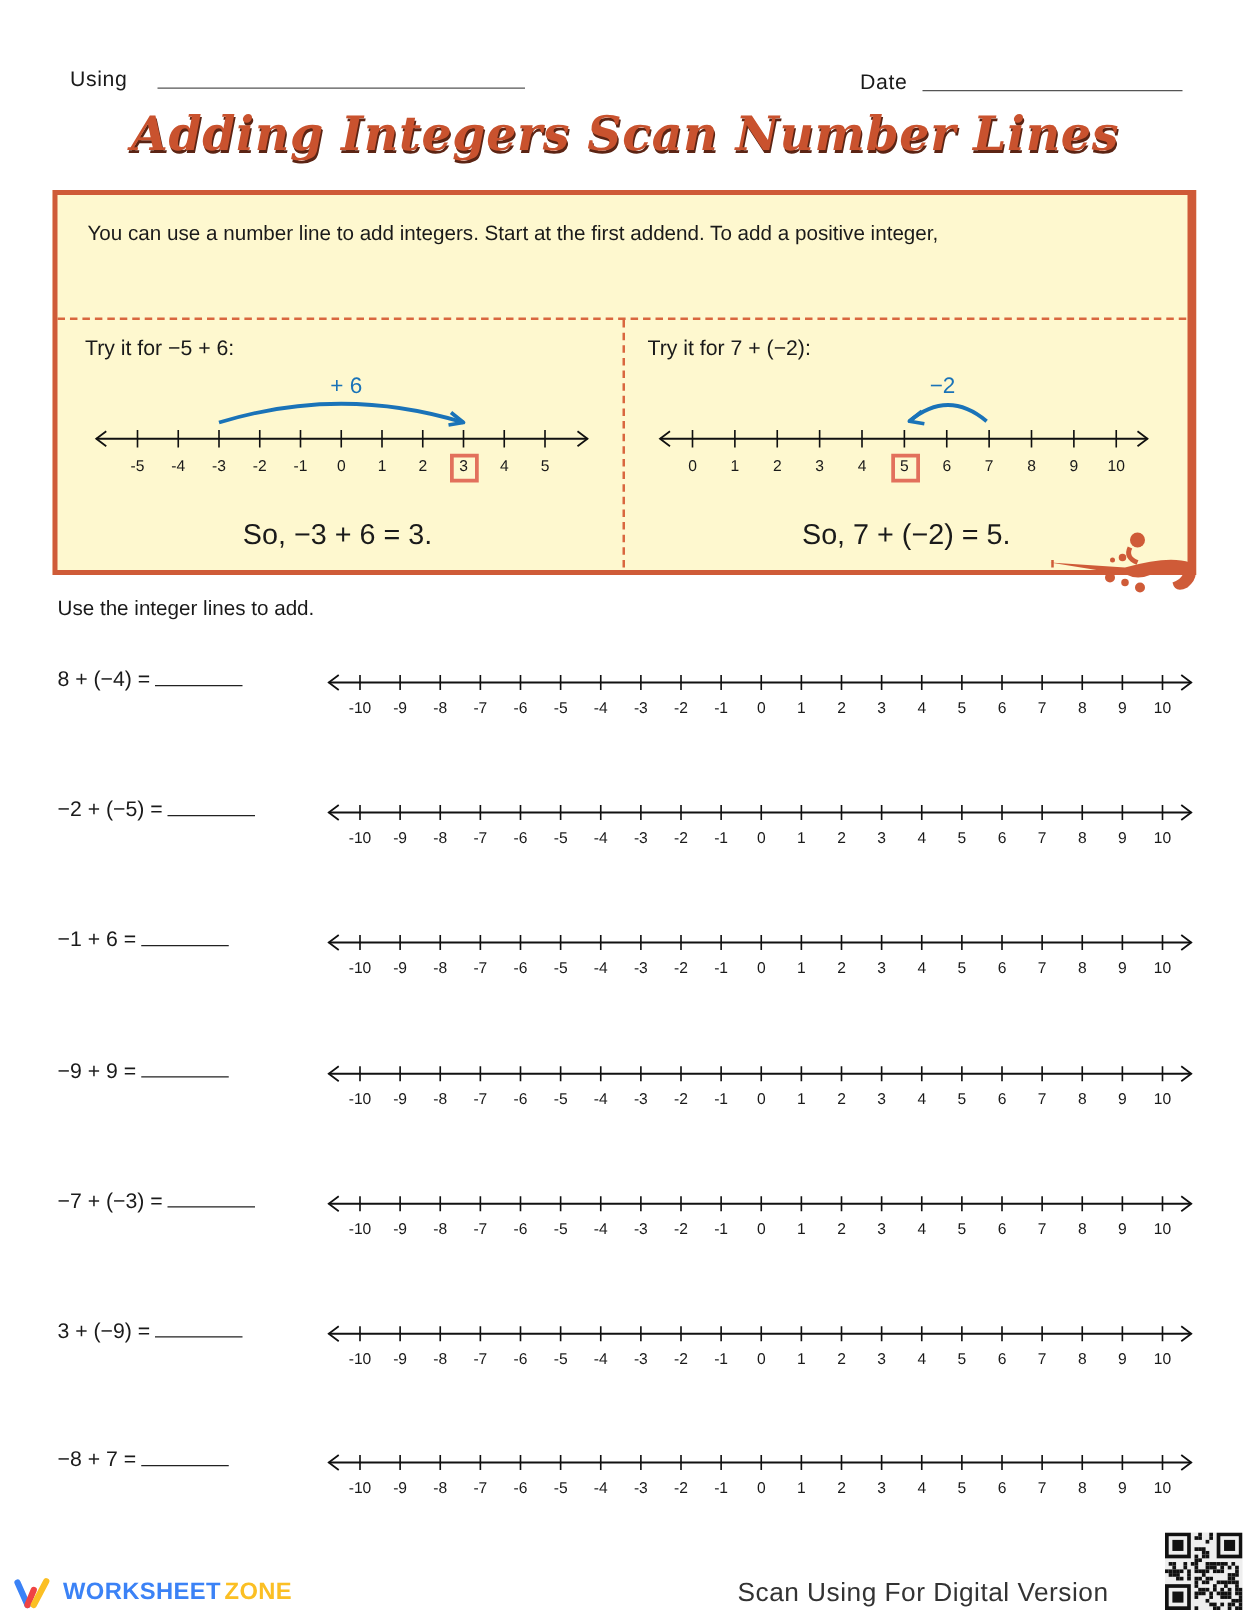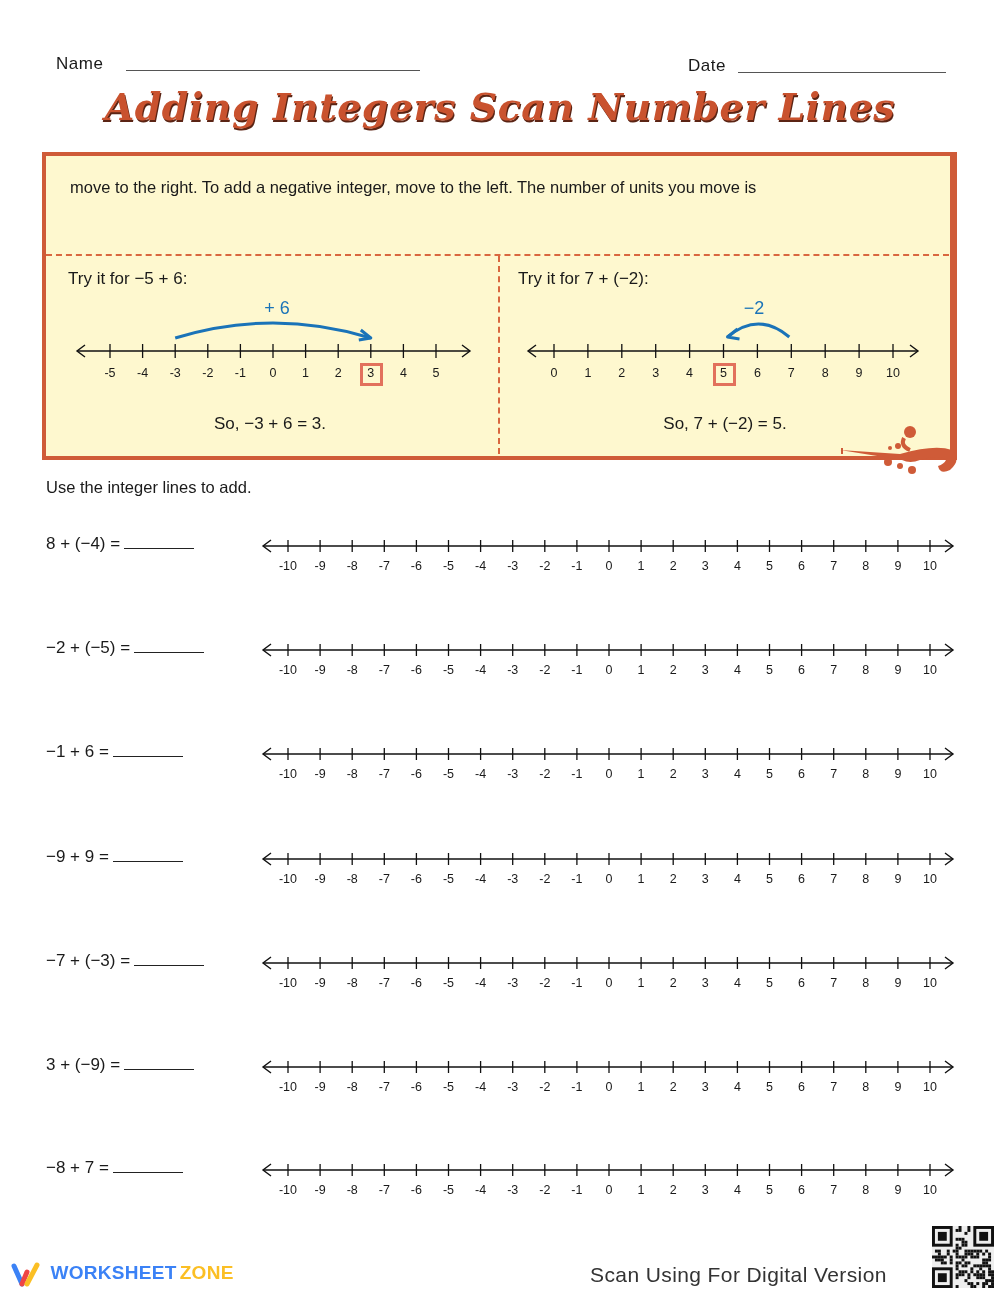--- a/index.html
+++ b/index.html
@@ -31,7 +31,7 @@
 </head>
 <body>
 
-<div class="abs label-name" style="left:56px;top:54px;">Name</div>
+<div class="abs label-name" style="left:56px;top:54px;">Using</div>
 <div class="abs blank-line" style="left:126px;top:70px;width:294px;"></div>
 <div class="abs label-date" style="left:688px;top:56px;">Date</div>
 <div class="abs blank-line" style="left:738px;top:72px;width:208px;"></div>

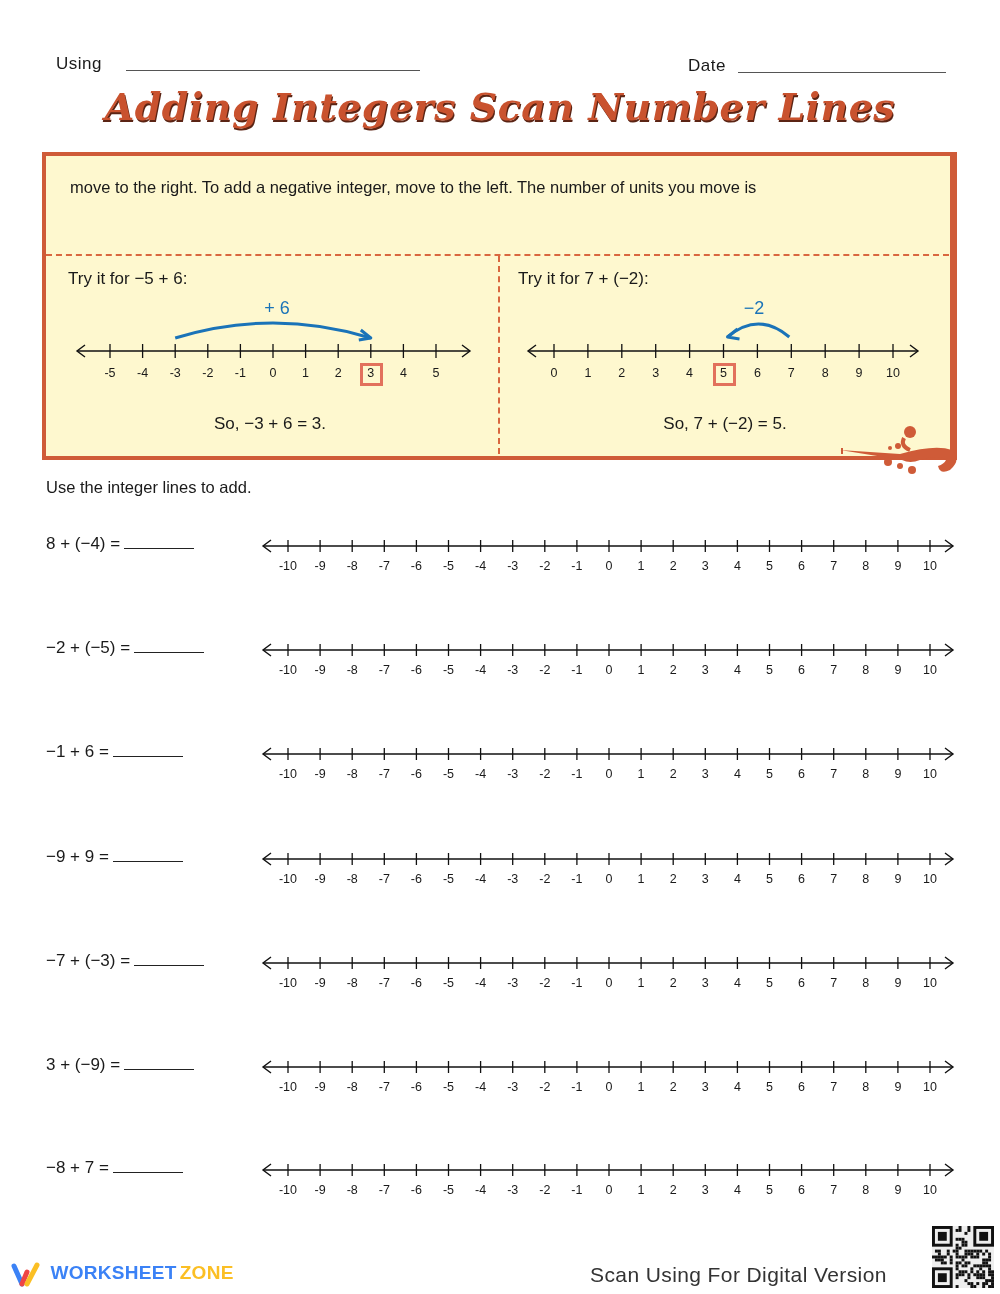--- a/index.html
+++ b/index.html
@@ -39,6 +39,7 @@
 
 <div class="abs info-box"></div>
 <div class="abs intro">
+  <div>You can use a number line to add integers. Start at the first addend. To add a positive integer,</div>
   <div>move to the right. To add a negative integer, move to the left. The number of units you move is</div>
 </div>
 <div class="abs dash-h"></div>

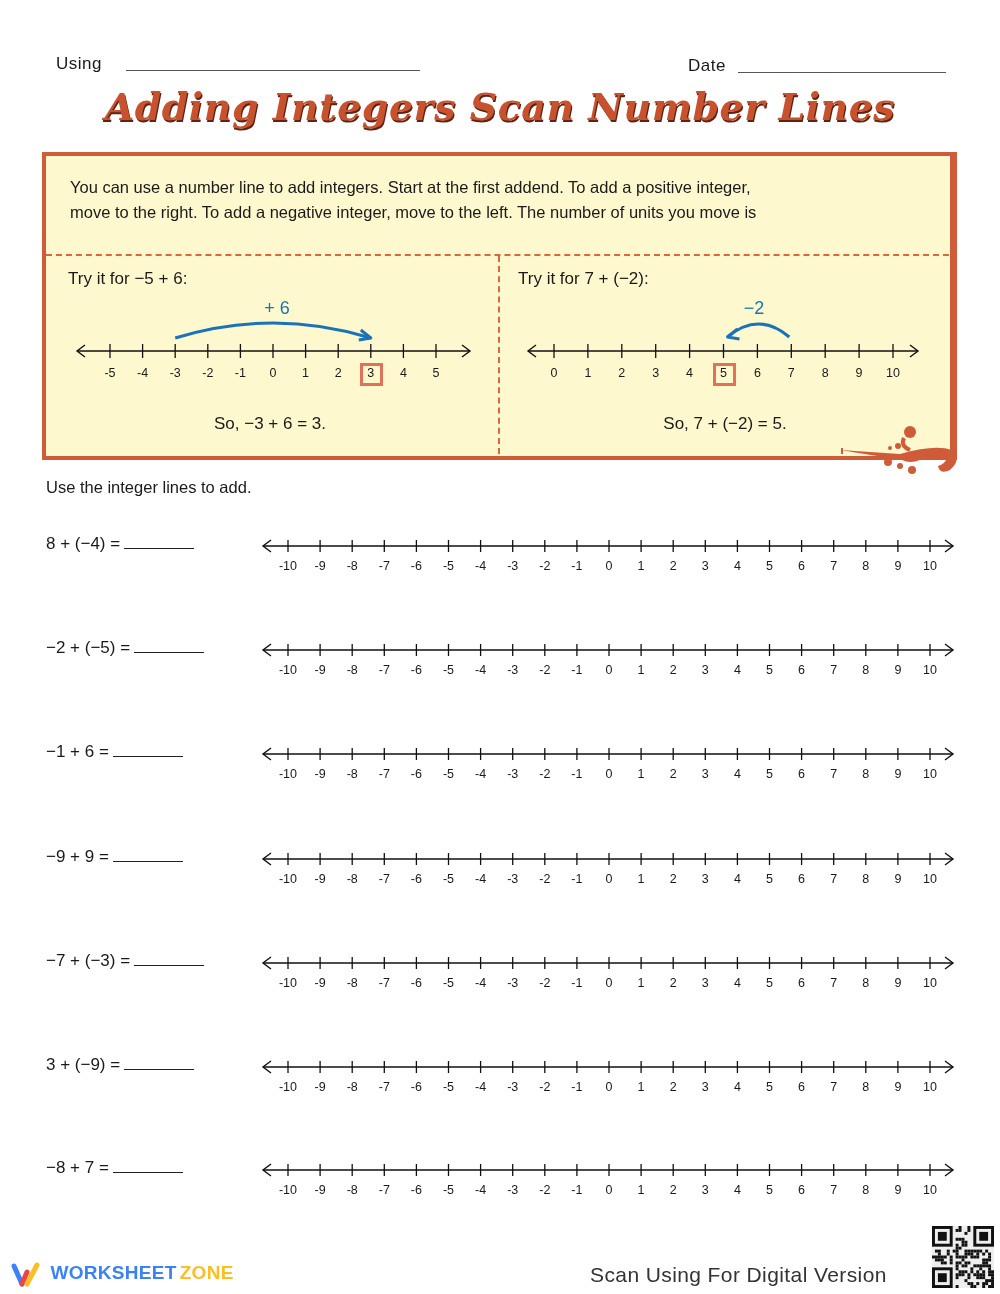--- a/index.html
+++ b/index.html
@@ -40,7 +40,6 @@
 <div class="abs info-box"></div>
 <div class="abs intro">
   <div>You can use a number line to add integers. Start at the first addend. To add a positive integer,</div>
-  <div>move to the right. To add a negative integer, move to the left. The number of units you move is</div>
 </div>
 <div class="abs dash-h"></div>
 <div class="abs dash-v"></div>

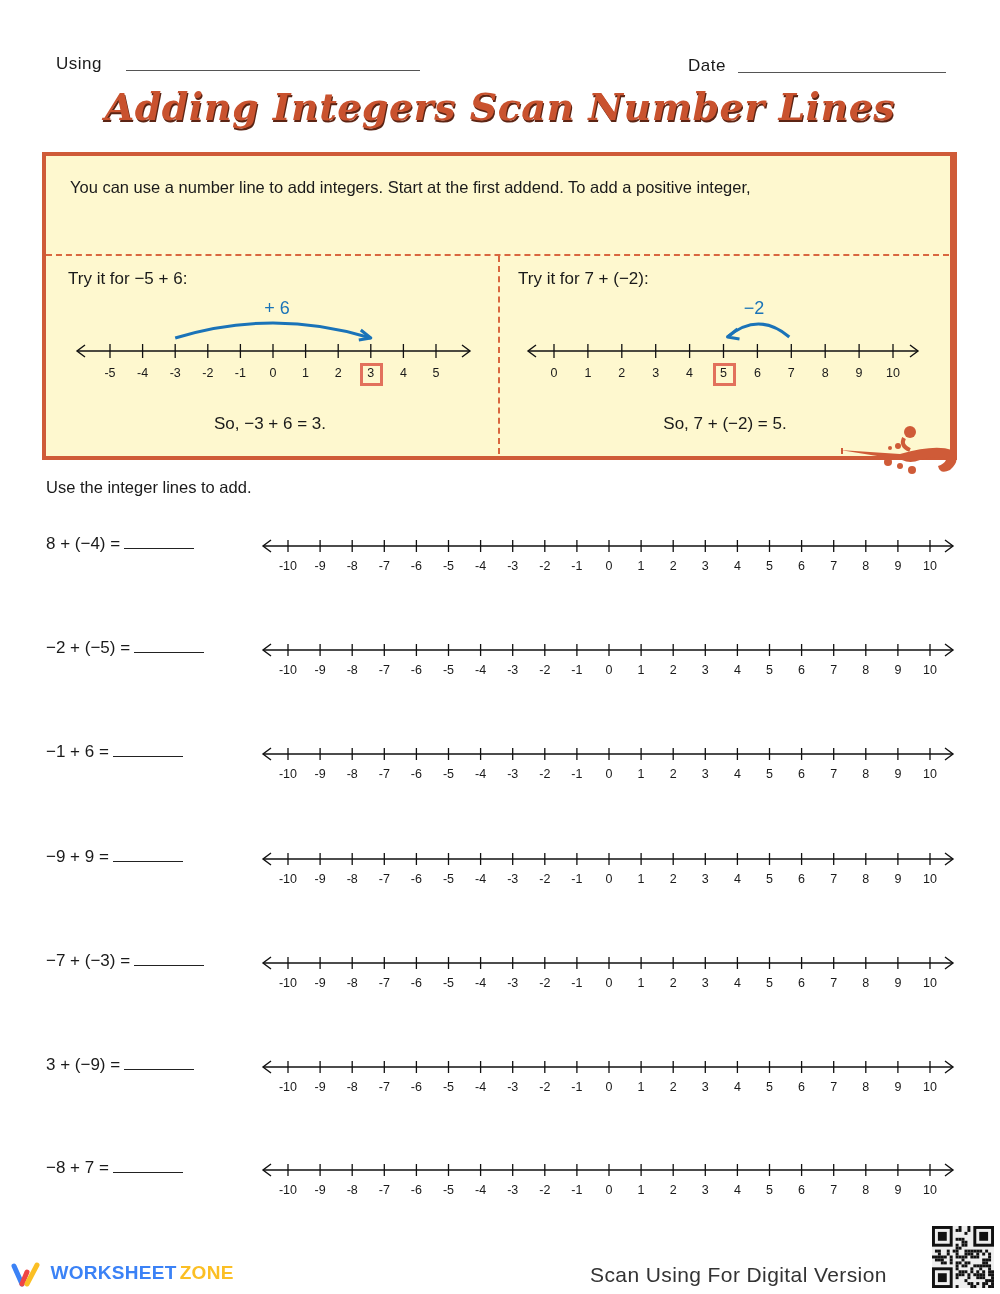--- a/index.html
+++ b/index.html
@@ -17,7 +17,7 @@
   .dash-h { left:46px; top:254px; width:903px; border-top:2px dashed #d9673f; }
   .dash-v { left:498px; top:256px; height:198px; border-left:2px dashed #d9673f; }
   .try-text { font-size:17px; }
-  .so-text { font-size:17px; text-align:center; }
+  .so-text { font-size:23px; text-align:center; }
   .arc-label { color:#1a73b8; font-size:18px; text-align:center; }
   .tick-lbl { font-size:12.5px; text-align:center; width:30px; margin-left:-15px; }
   .hl-box { border:3px solid #e2715c; }

